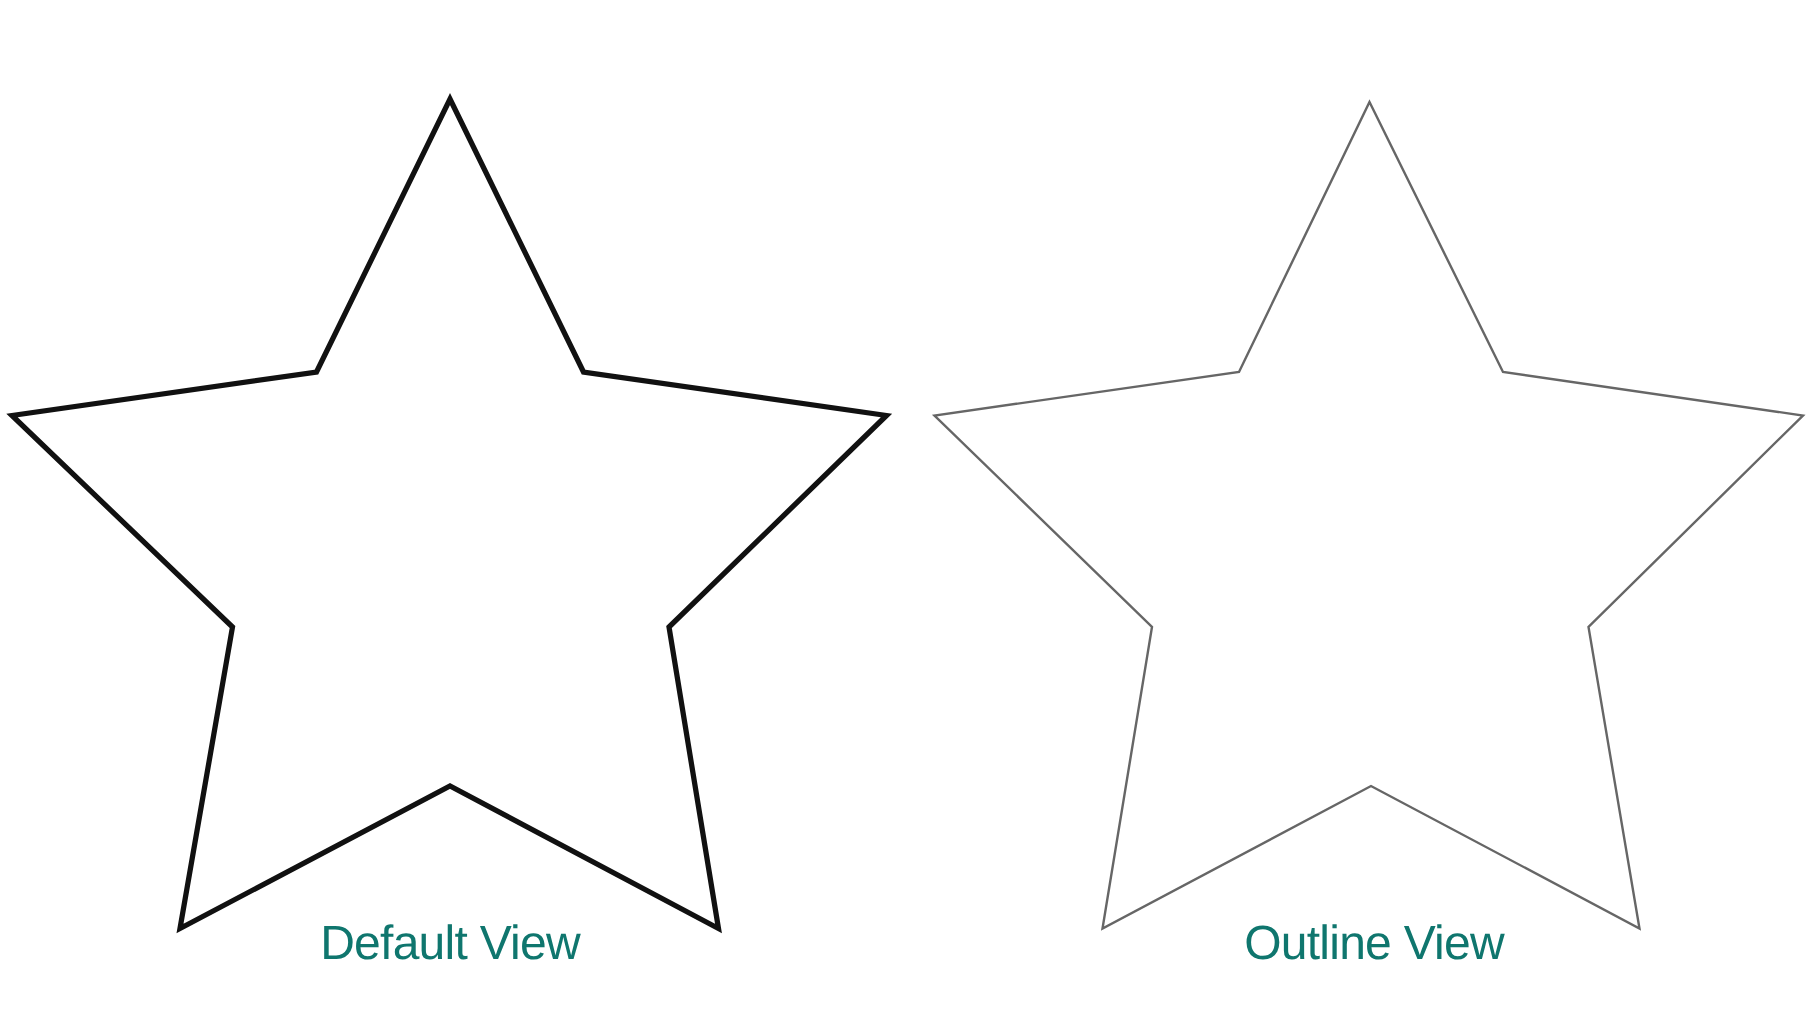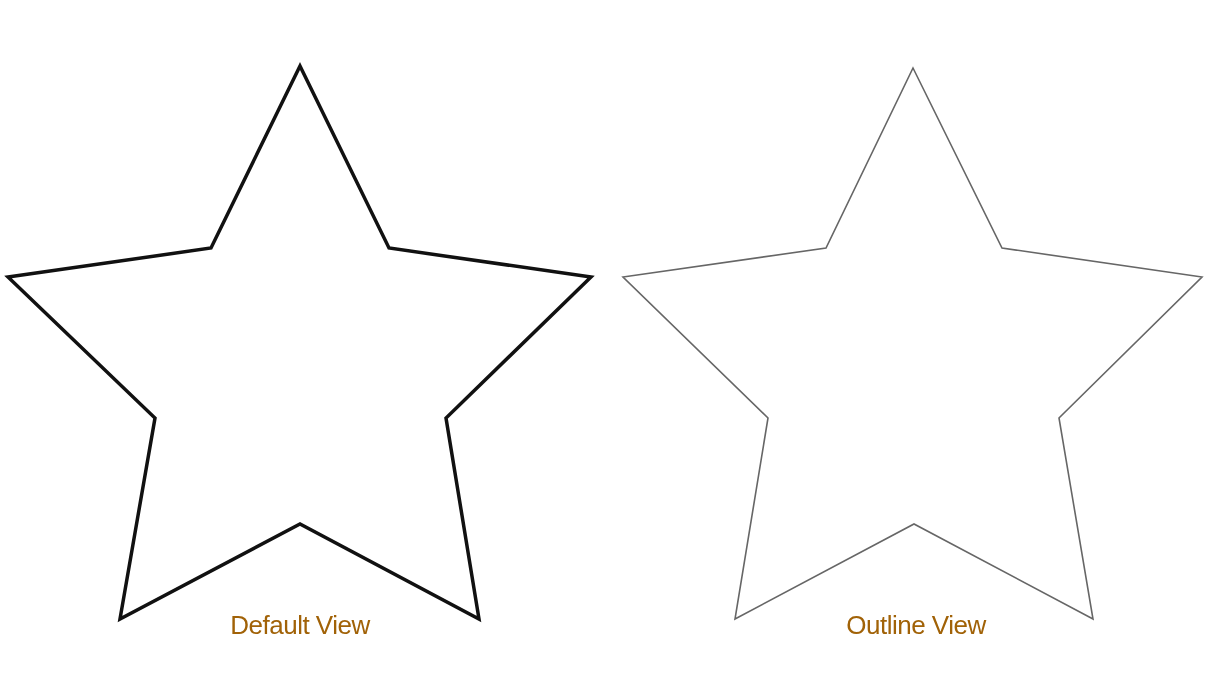--- a/index.html
+++ b/index.html
@@ -7,7 +7,7 @@
          font-family: "Liberation Sans", "DejaVu Sans", sans-serif; }
   svg.stage { position: absolute; left: 0; top: 0; }
   .label { position: absolute; top: 610px; width: 400px; text-align: center;
-           font-size: 26px; color: #a16207; letter-spacing: -0.5px; }
+           font-size: 32px; color: #0f766e; letter-spacing: -0.5px; }
   #label-default { left: 100px; }
   #label-outline { left: 716px; }
 </style>

